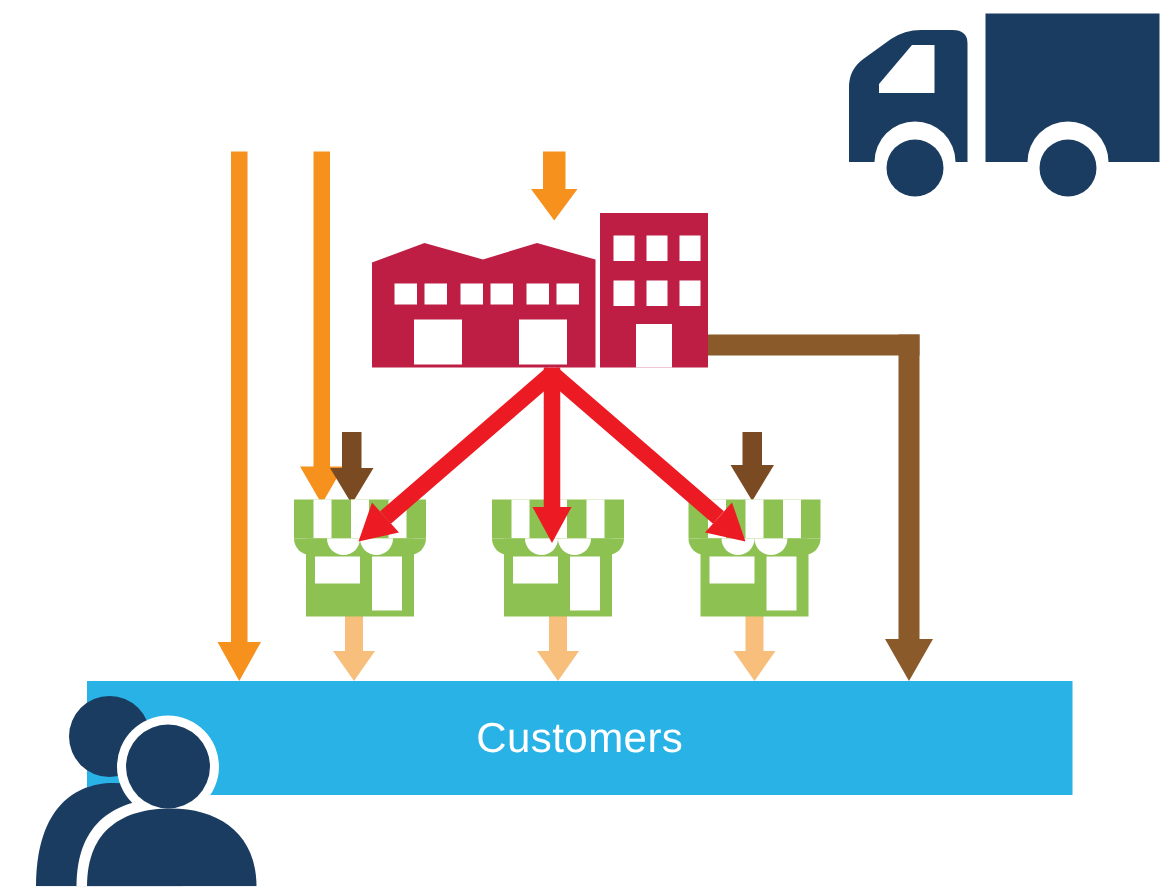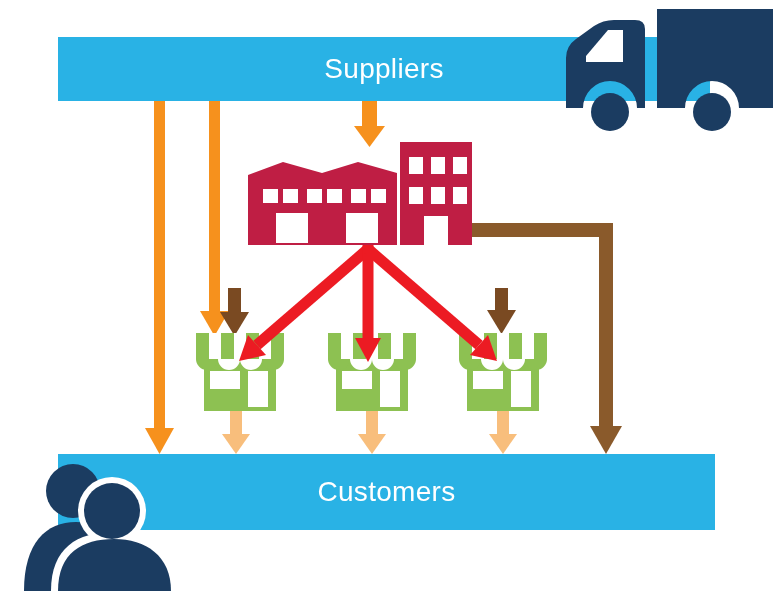--- a/index.html
+++ b/index.html
@@ -35,9 +35,6 @@
 
 <div class="stage">
 
-  <div class="banner banner-suppliers">
-    <span class="banner-label">Suppliers</span>
-  </div>
 
   <div class="banner banner-customers">
     <span class="banner-label">Customers</span>

